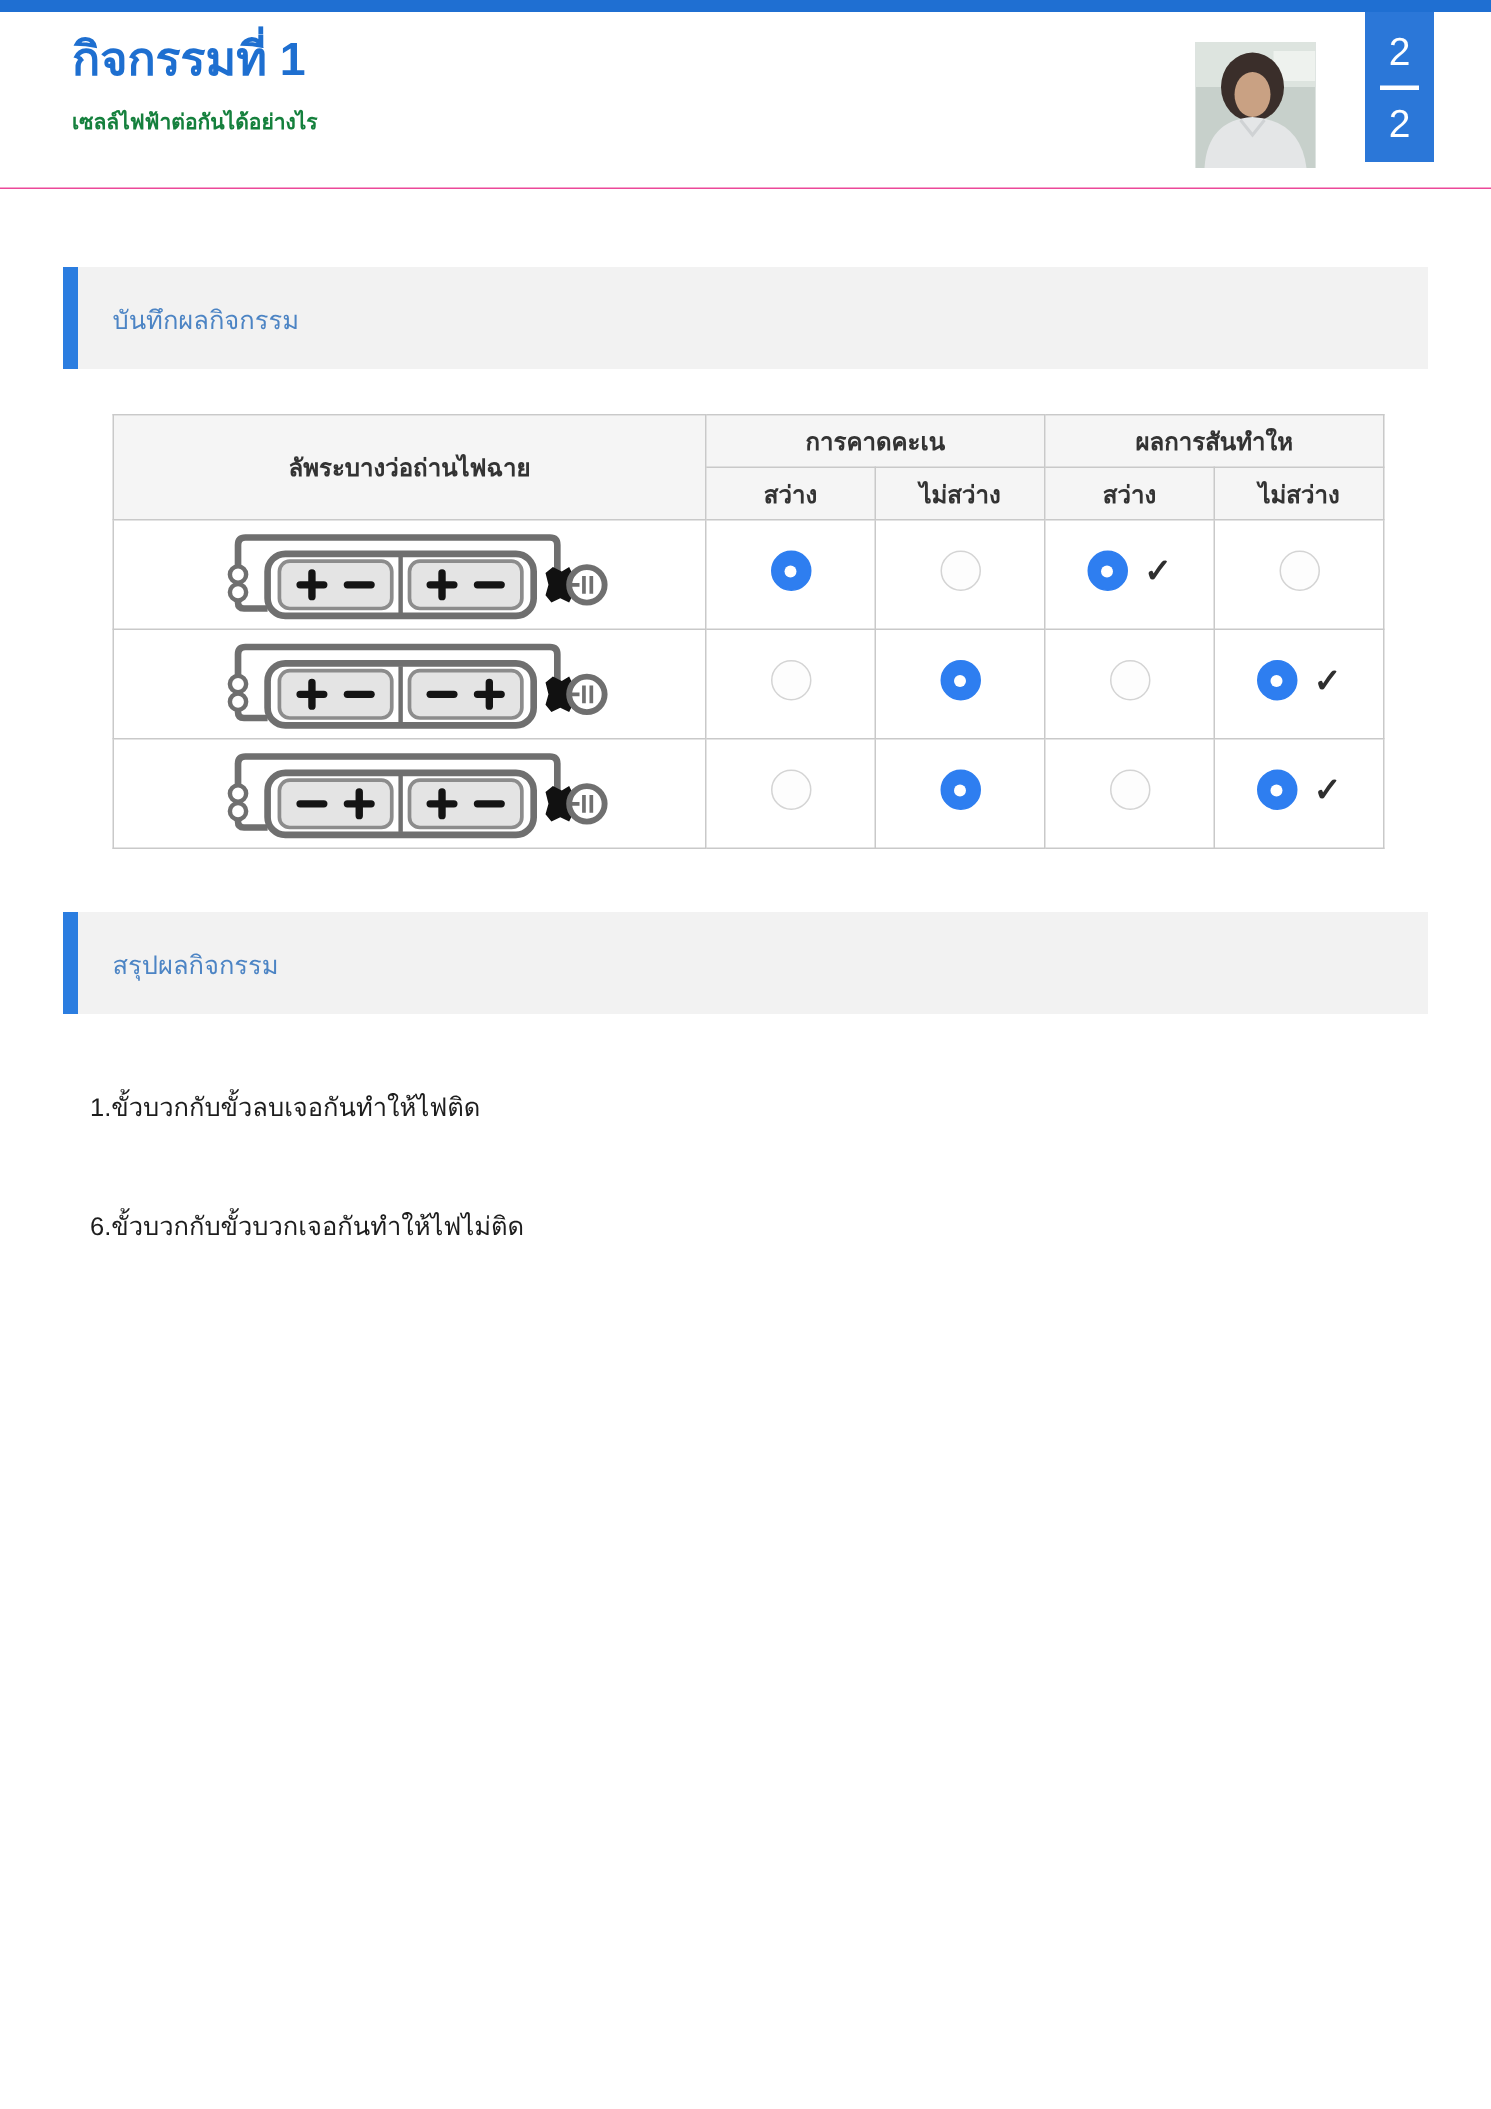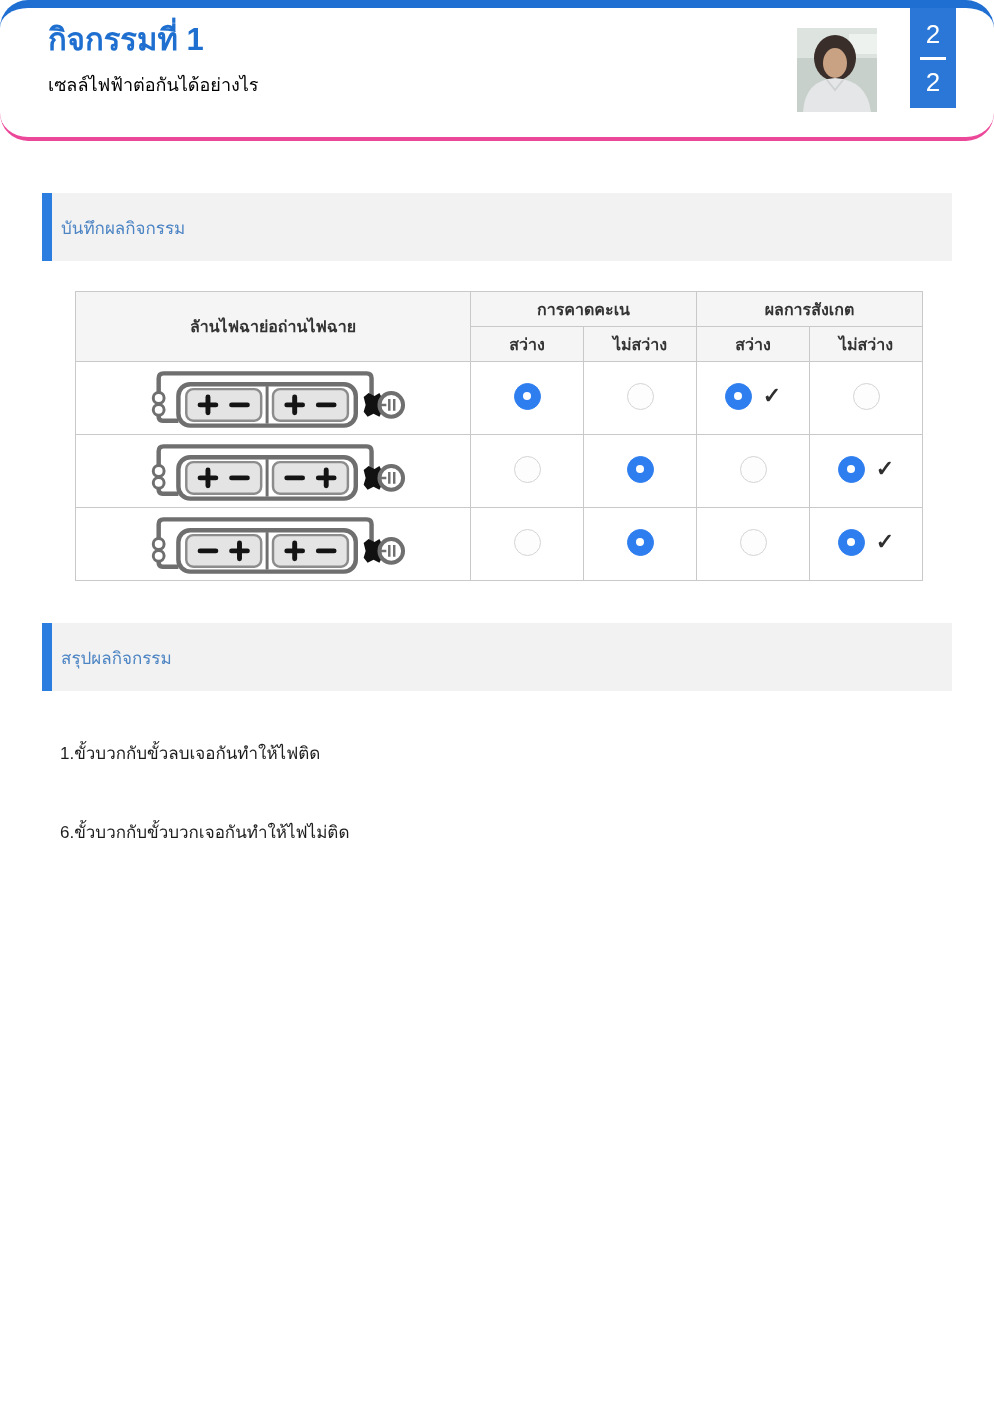--- a/index.html
+++ b/index.html
@@ -12,10 +12,9 @@
 
   
   .header {
-    position:relative; height:141px;
-    border-top:8px solid #1f6fd2; border-bottom:4px solid #ec4899;
+    position:relative; height:126px;
+    border-top:8px solid #1f6fd2; border-bottom:1px solid #ec4899;
     background:#fff;
-    border-radius:28px;
   }
   .header-left { position:absolute; left:48px; top:12px; }
   .page-title { font-size:31px; font-weight:bold; color:#1e6fd0; line-height:1.3; }

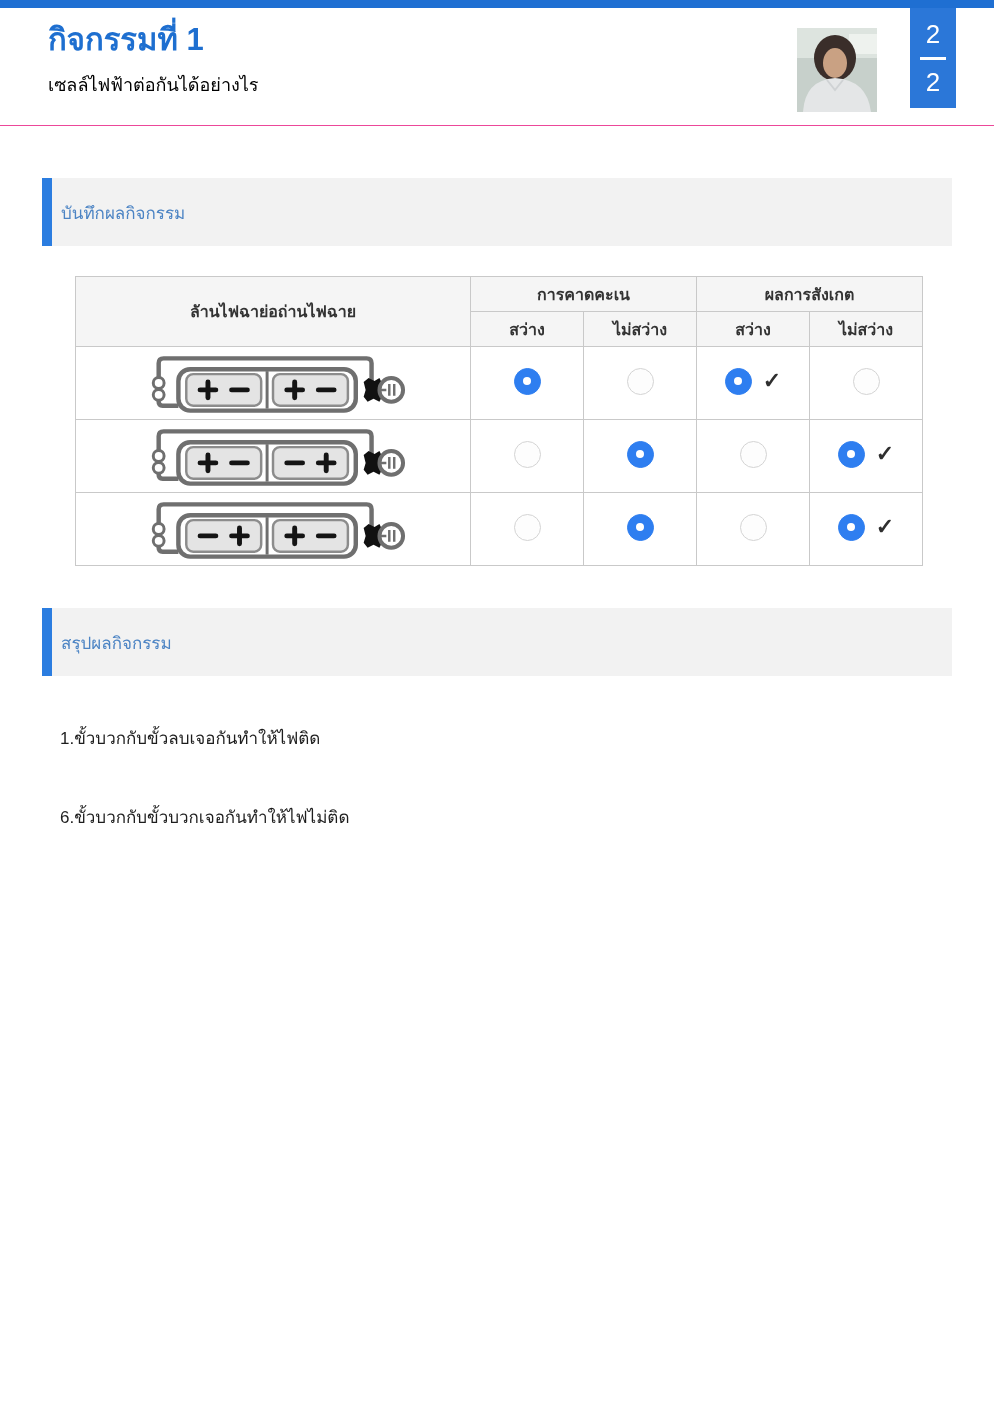--- a/index.html
+++ b/index.html
@@ -18,7 +18,7 @@
   }
   .header-left { position:absolute; left:48px; top:12px; }
   .page-title { font-size:31px; font-weight:bold; color:#1e6fd0; line-height:1.3; }
-  .page-subtitle { margin-top:10px; font-size:18px; font-weight:normal; color:#000000; }
+  .page-subtitle { margin-top:10px; font-size:14px; font-weight:bold; color:#15803d; }
   .student-info { position:absolute; left:612px; top:20px; font-size:15px; color:#4b7ba8; line-height:24px; }
   .photo {
     position:absolute; left:797px; top:20px; width:80px; height:84px;

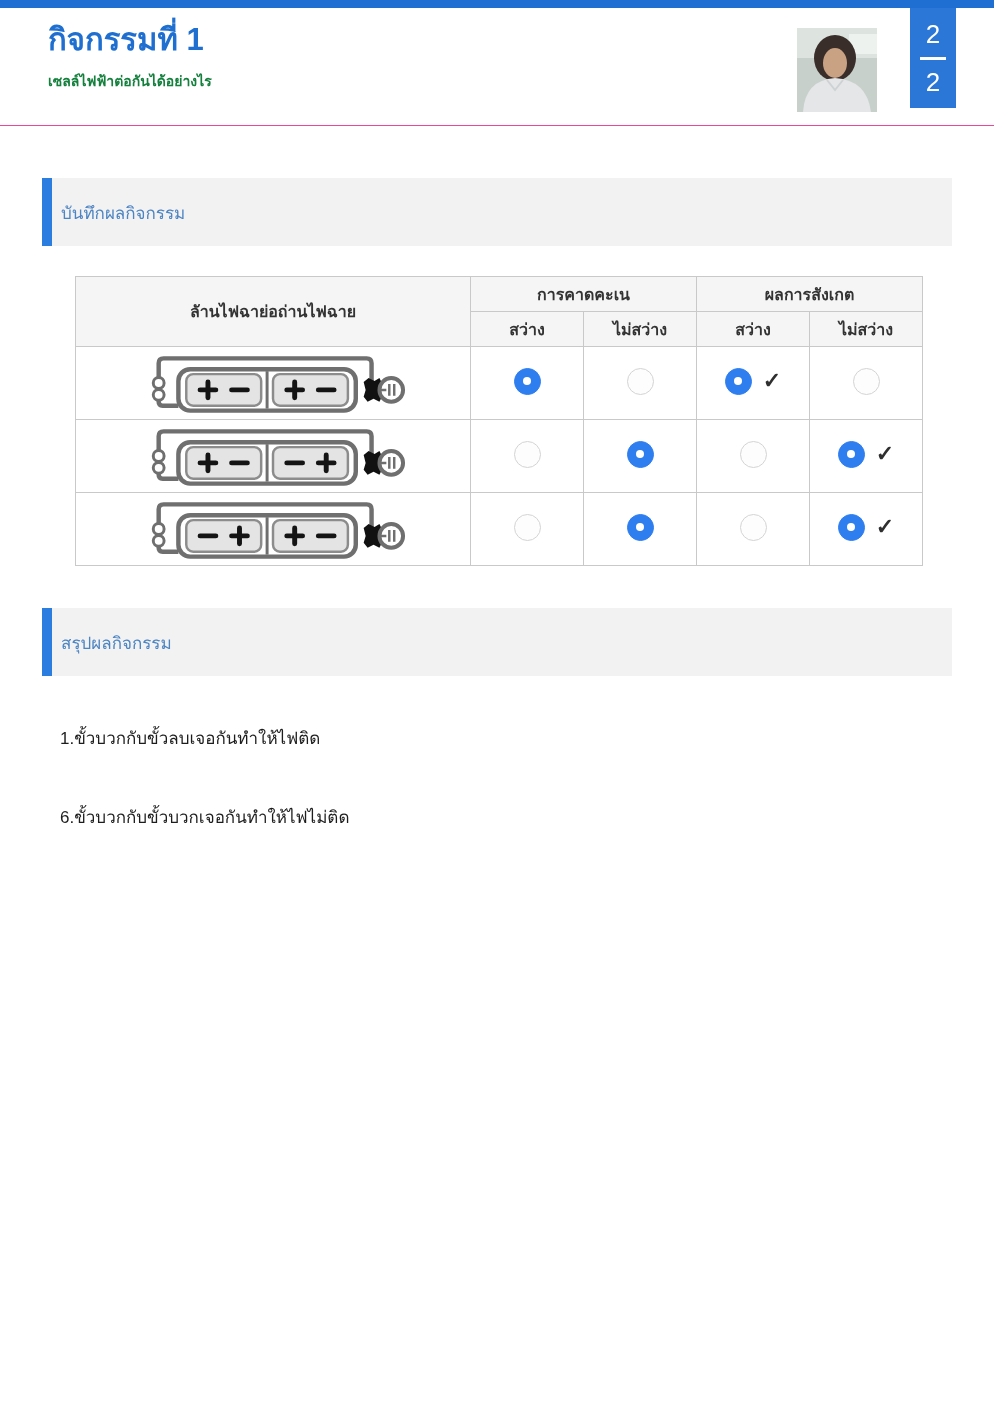--- a/index.html
+++ b/index.html
@@ -39,7 +39,7 @@
   .section-box.first { margin-top:52px; }
   .section-box.second { margin-top:42px;text-align:right; }
   .accent { position:absolute; left:0; top:0; width:10px; height:100%; background:#2b7de0; }
-  .section-title { margin-left:19px; font-size:17px; color:#4c84c4; }
+  .section-title { margin-left:33px; font-size:17px; color:#4c84c4; }
 
   
   table.results {

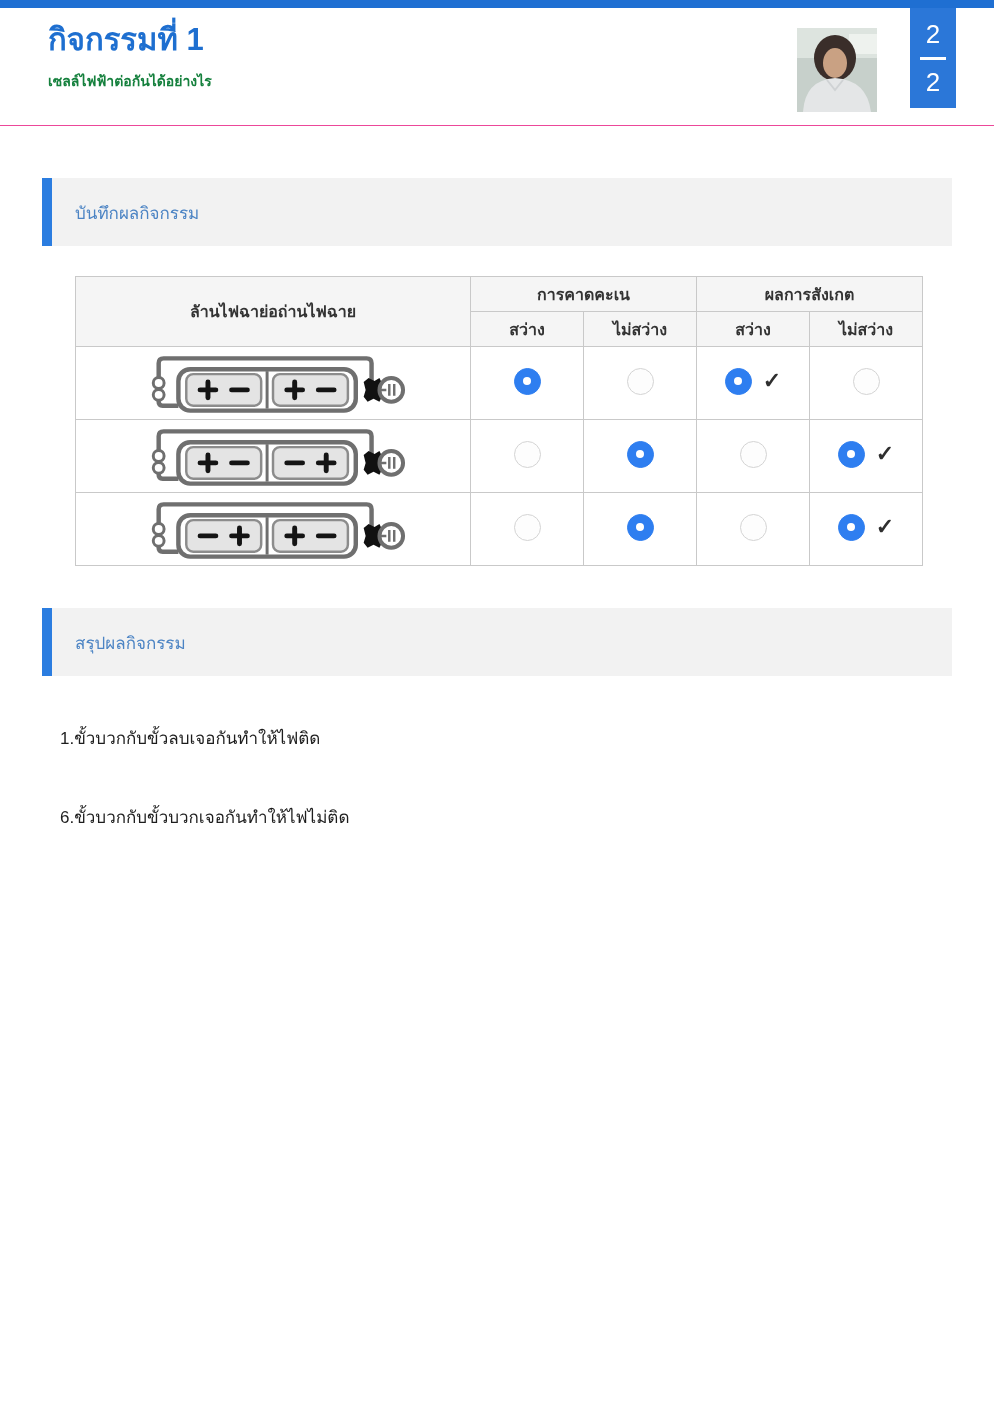--- a/index.html
+++ b/index.html
@@ -121,7 +121,7 @@
       <tr>
         <th rowspan="2">ลัานไฟฉาย่อถ่านไฟฉาย</th>
         <th colspan="2">การคาดคะเน</th>
-        <th colspan="2">ผลการสังเกต</th>
+        <th colspan="2">ผลการสันทำให</th>
       </tr>
       <tr>
         <th>สว่าง</th>

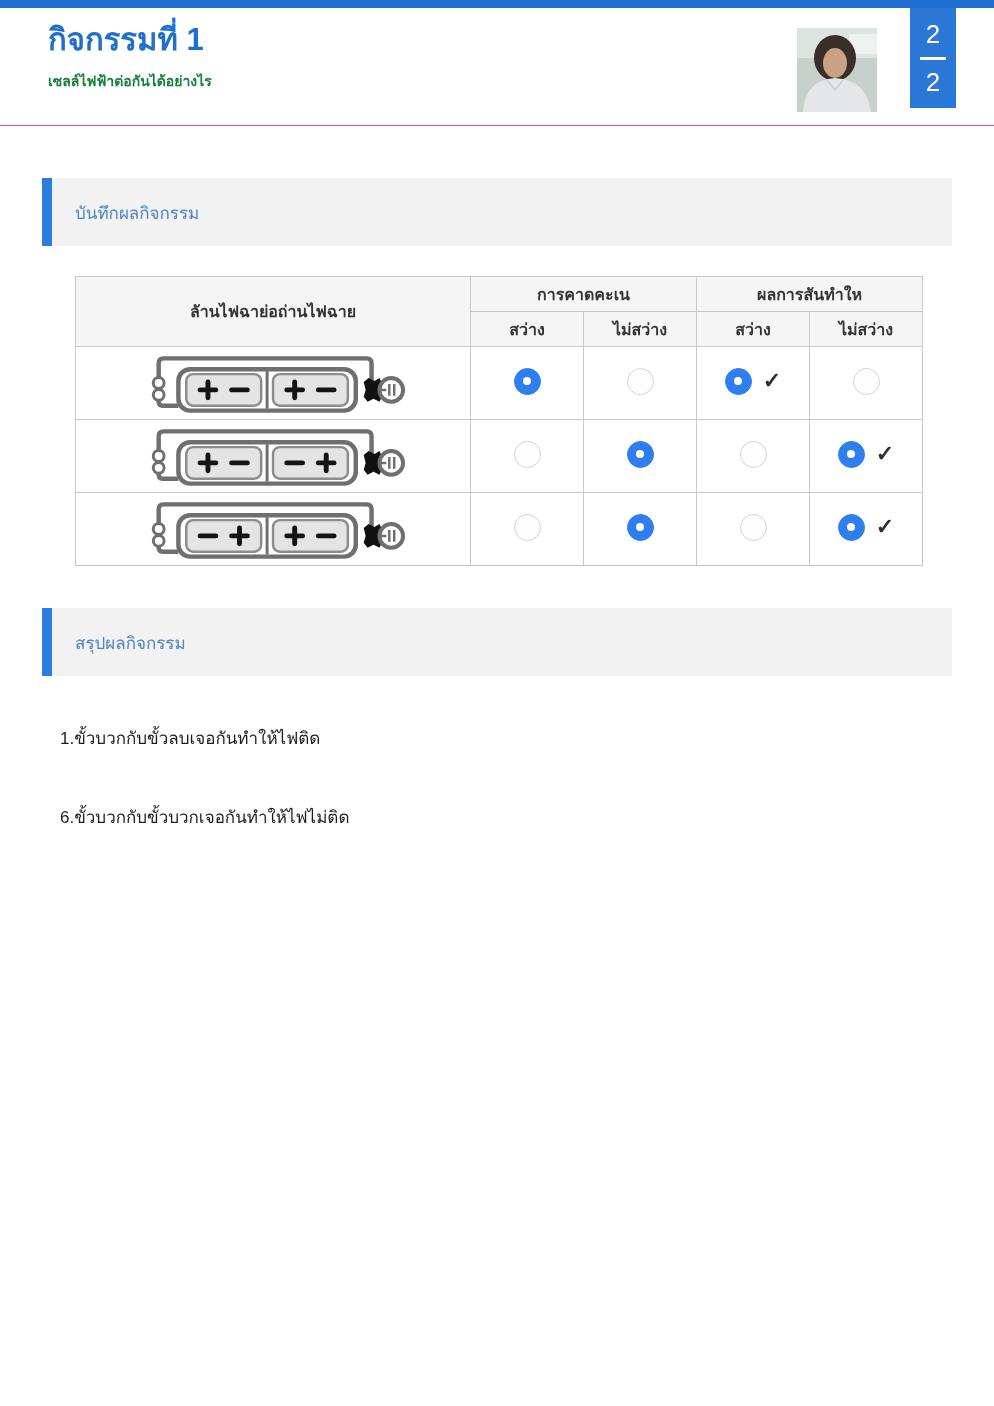--- a/index.html
+++ b/index.html
@@ -119,7 +119,7 @@
     </colgroup>
     <thead>
       <tr>
-        <th rowspan="2">ลัานไฟฉาย่อถ่านไฟฉาย</th>
+        <th rowspan="2">ลัพระบางว่อถ่านไฟฉาย</th>
         <th colspan="2">การคาดคะเน</th>
         <th colspan="2">ผลการสันทำให</th>
       </tr>

